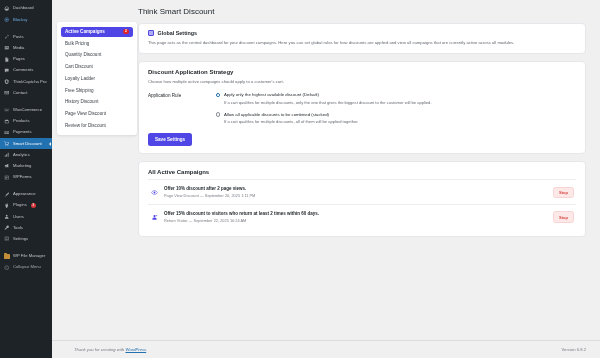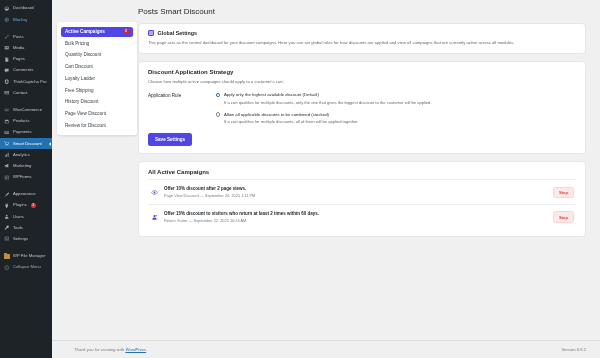--- a/index.html
+++ b/index.html
@@ -376,7 +376,7 @@
 
   <main class="content">
 
-    <h1 class="page-title">Posts Smart Discount</h1>
+    <h1 class="page-title">Think Smart Discount</h1>
 
     <section class="card tight">
       <div class="card-head">

